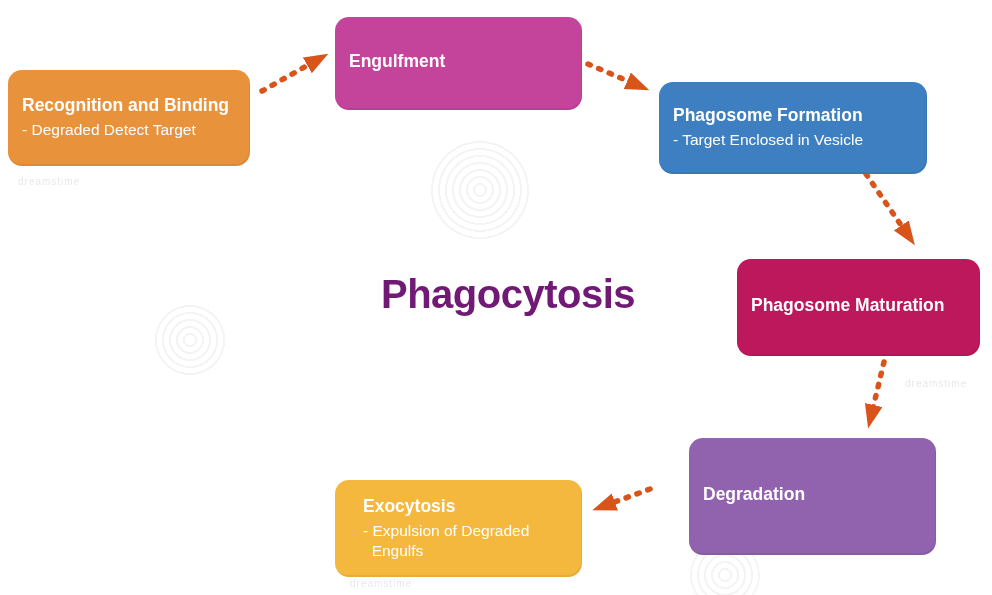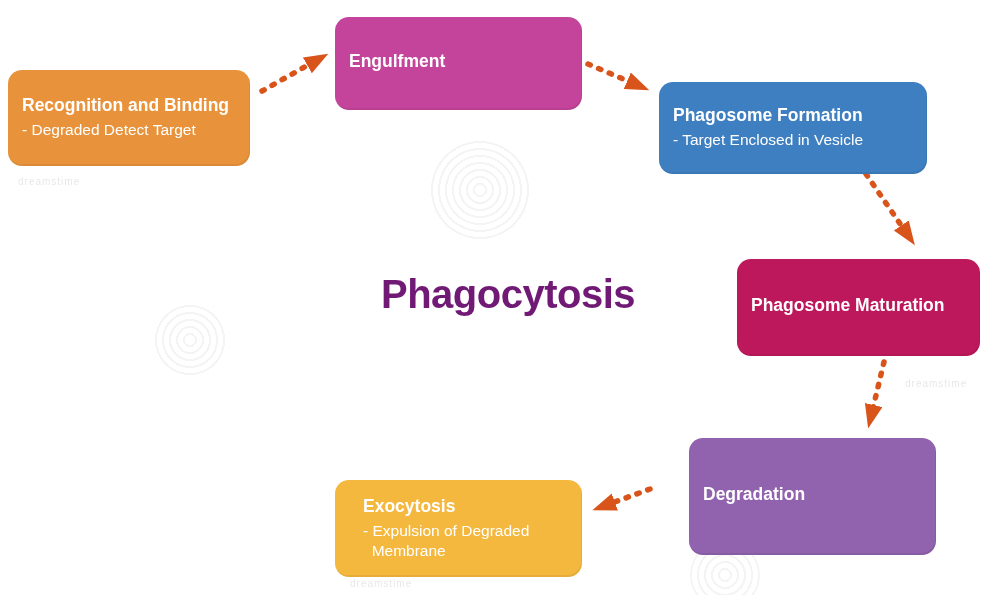--- a/index.html
+++ b/index.html
@@ -94,7 +94,7 @@
   <div class="node" id="n6" style="background-color: rgb(245, 184, 62); padding-left: 28px;">
     <div class="node-title">Exocytosis</div>
     <div class="node-sub">- Expulsion of Degraded
-  Membrane</div>
+  Engulfs</div>
   </div>
 
   <h1 class="diagram-title">Phagocytosis</h1>

